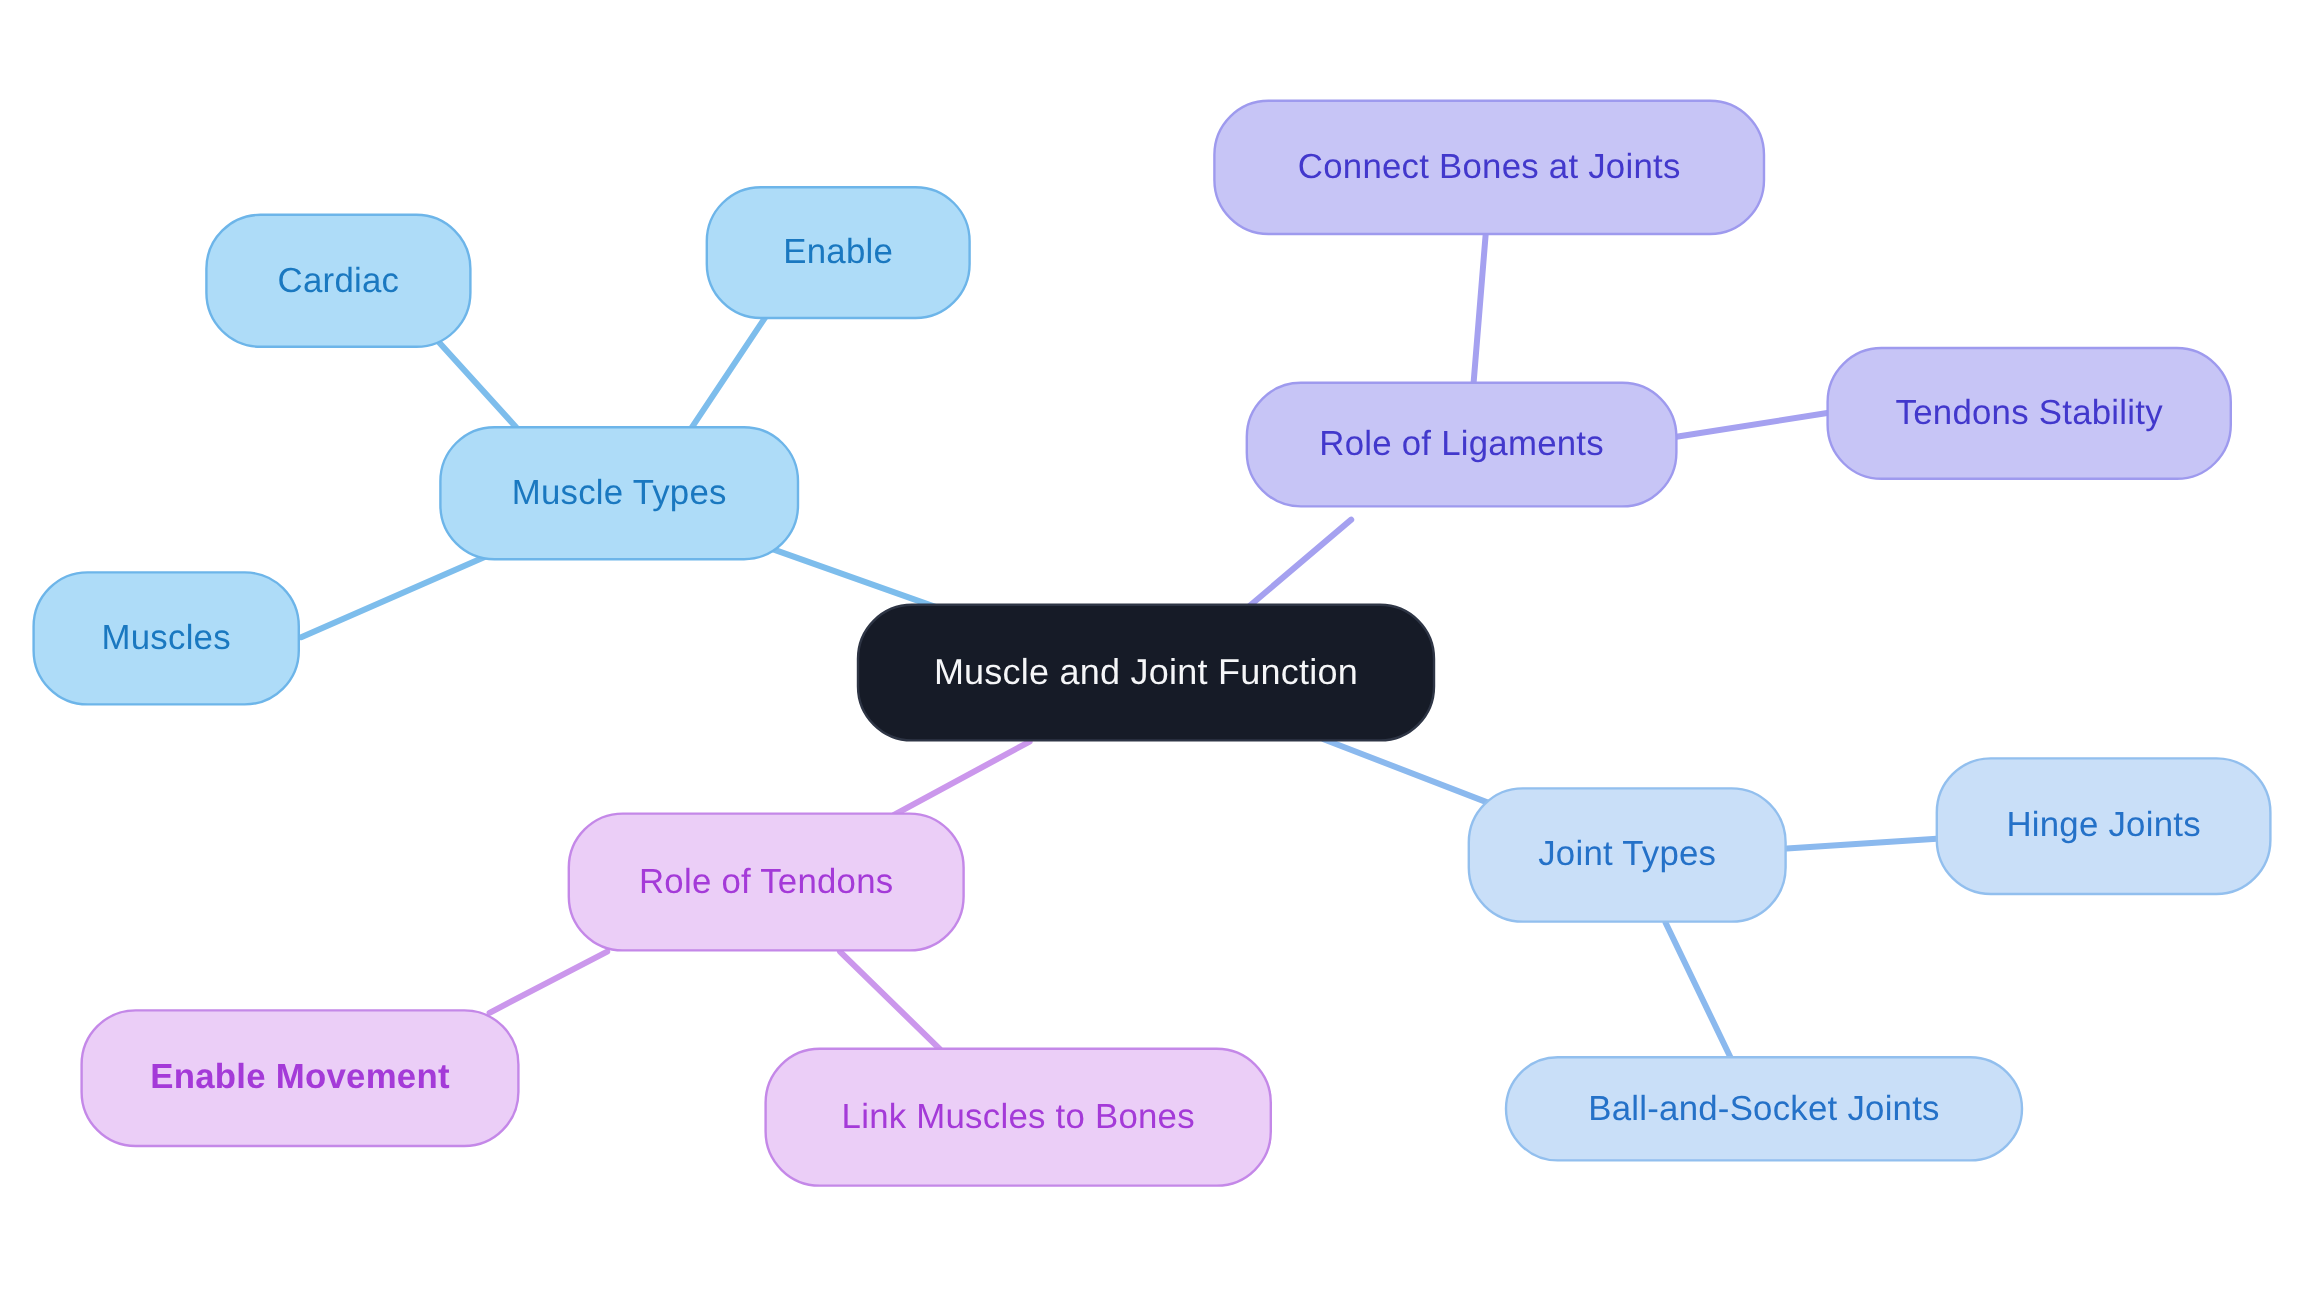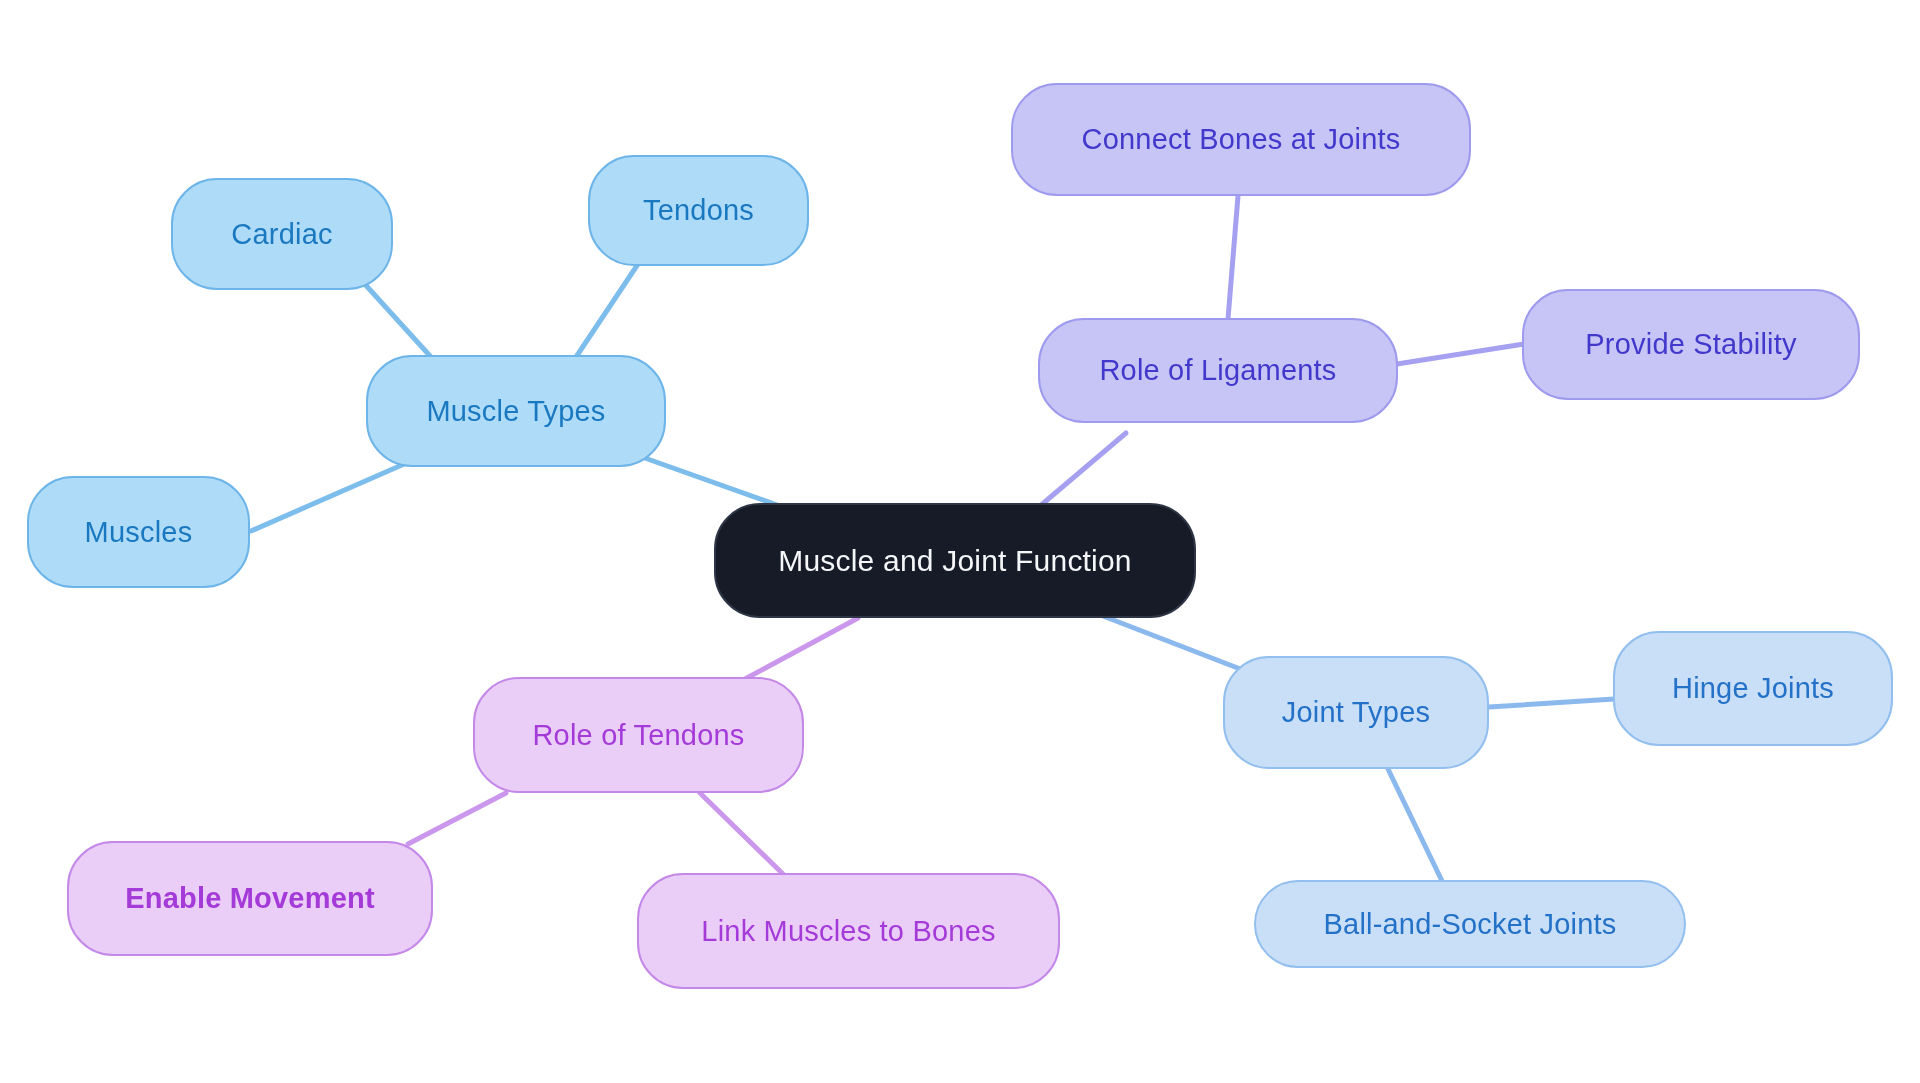--- a/index.html
+++ b/index.html
@@ -73,7 +73,7 @@
 
   <div class="node" style="left: 171px; top: 157px; width: 222px; height: 112px; background: rgb(174, 220, 248); border-color: rgb(109, 181, 233); color: rgb(26, 120, 192); margin-top: 21px;">Cardiac</div>
 
-  <div class="node" style="left: 588px; top: 155px; width: 221px; height: 111px; background: rgb(174, 220, 248); border-color: rgb(109, 181, 233); color: rgb(26, 120, 192);">Tendons</div>
+  <div class="node" style="left: 588px; top: 155px; width: 221px; height: 111px; background: rgb(174, 220, 248); border-color: rgb(109, 181, 233); color: rgb(26, 120, 192);">Enable</div>
 
   <div class="node" style="left: 27px; top: 476px; width: 223px; height: 112px; background: rgb(174, 220, 248); border-color: rgb(109, 181, 233); color: rgb(26, 120, 192);">Muscles</div>
 

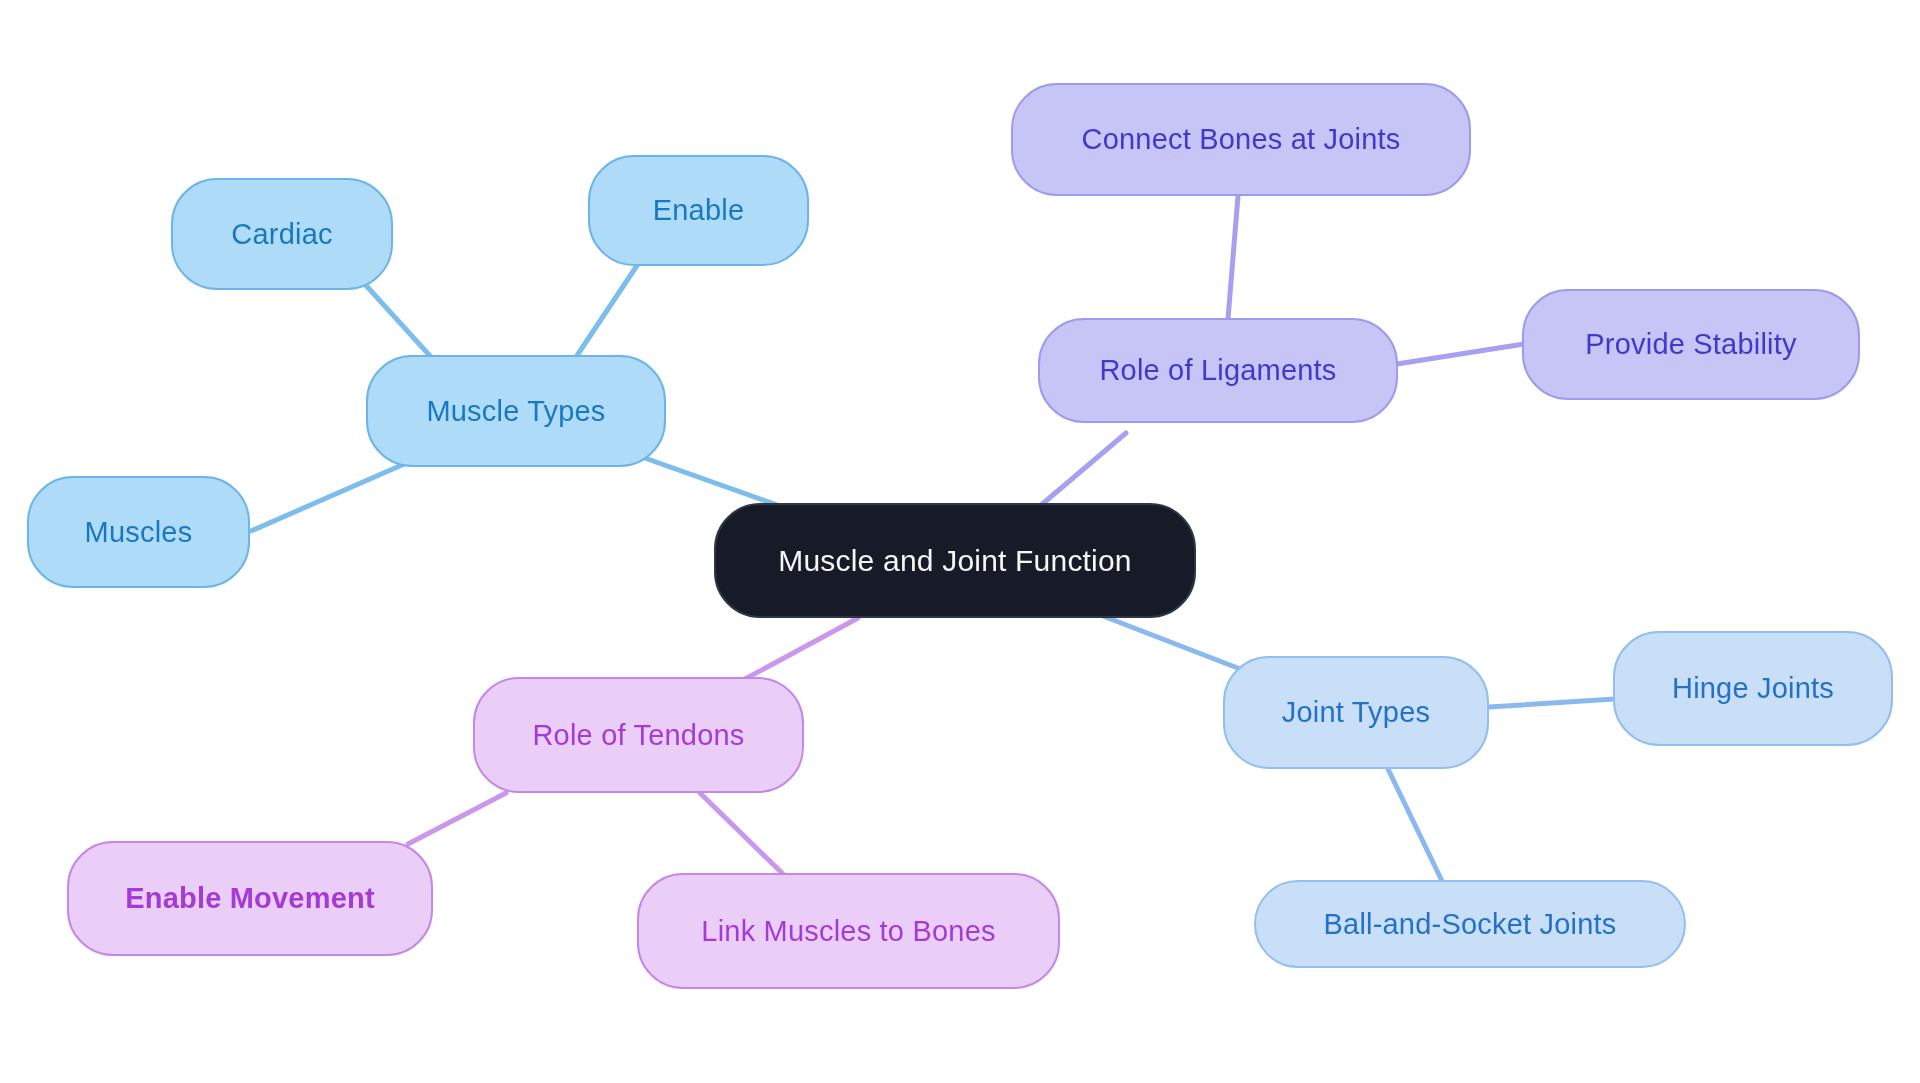--- a/index.html
+++ b/index.html
@@ -81,7 +81,7 @@
 
   <div class="node" style="left: 1011px; top: 83px; width: 460px; height: 113px; background: rgb(199, 197, 246); border-color: rgb(158, 154, 238); color: rgb(66, 56, 204);">Connect Bones at Joints</div>
 
-  <div class="node" style="left: 1522px; top: 289px; width: 338px; height: 111px; background: rgb(199, 197, 246); border-color: rgb(158, 154, 238); color: rgb(66, 56, 204);">Provide Stability</div>
+  <div class="node" style="left: 1522px; top: 289px; width: 338px; height: 111px; background: rgb(199, 197, 246); border-color: rgb(158, 154, 238); color: rgb(66, 56, 204);">Tendons Stability</div>
 
   <div class="node" style="left: 1223px; top: 656px; width: 266px; height: 113px; background: rgb(201, 223, 248); border-color: rgb(146, 191, 238); color: rgb(36, 113, 200);">Joint Types</div>
 

